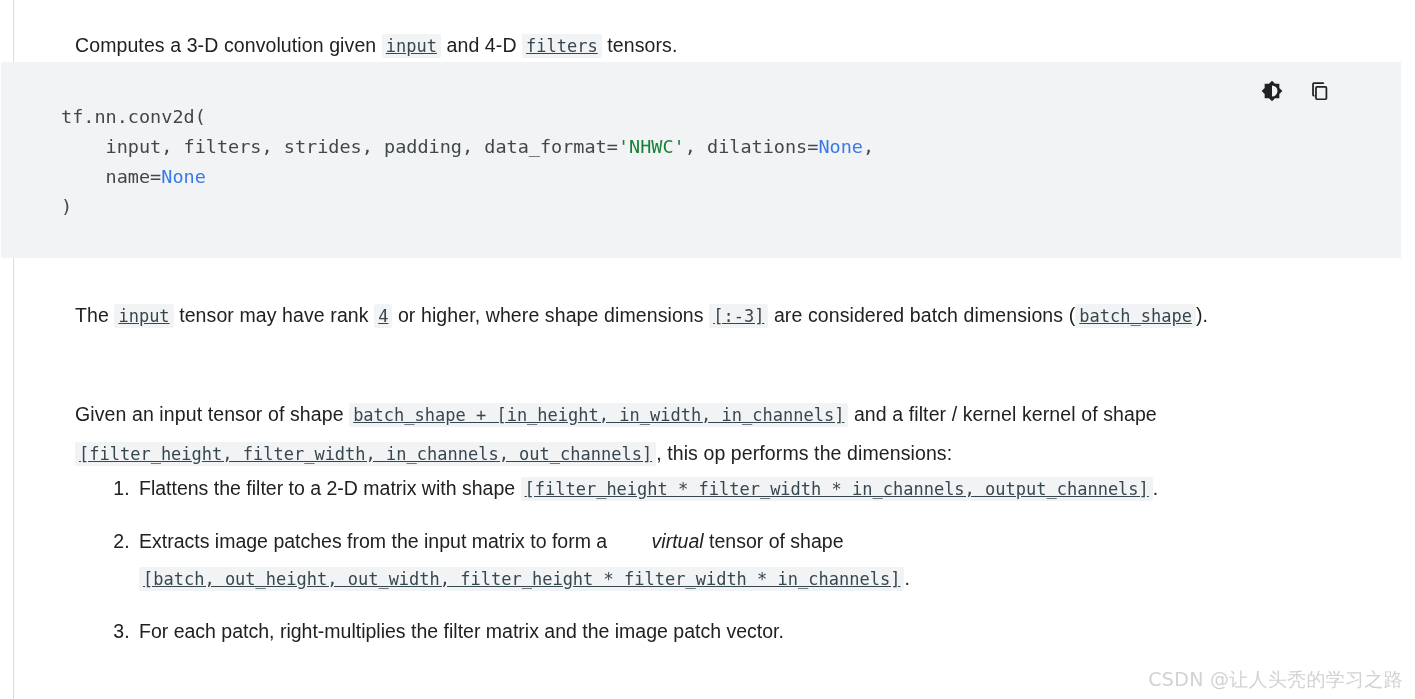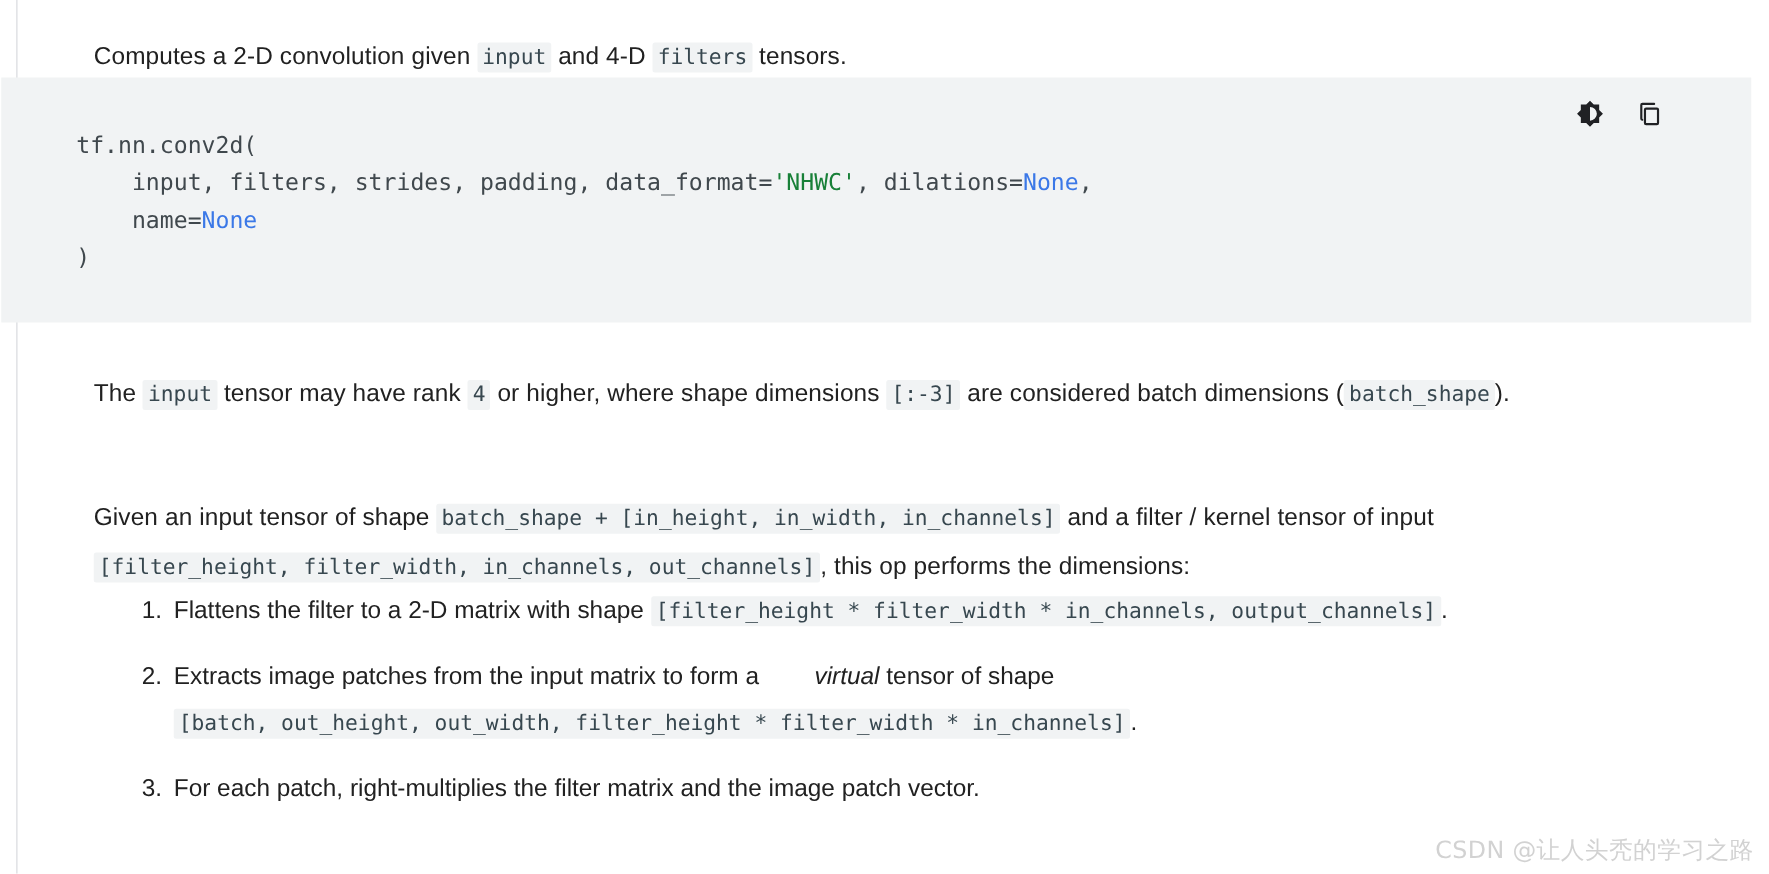--- a/index.html
+++ b/index.html
@@ -150,7 +150,7 @@
 
   <div class="left-rule"></div>
 
-  <p class="para intro"><span>Computes a 2-D convolution given </span><code class="inline">input</code><span> and 4-D </span><code class="inline">filters</code><span> tensors.</span></p>
+  <p class="para intro"><span>Computes a 3-D convolution given </span><code class="inline">input</code><span> and 4-D </span><code class="inline">filters</code><span> tensors.</span></p>
 
   <div class="codeblock">
 

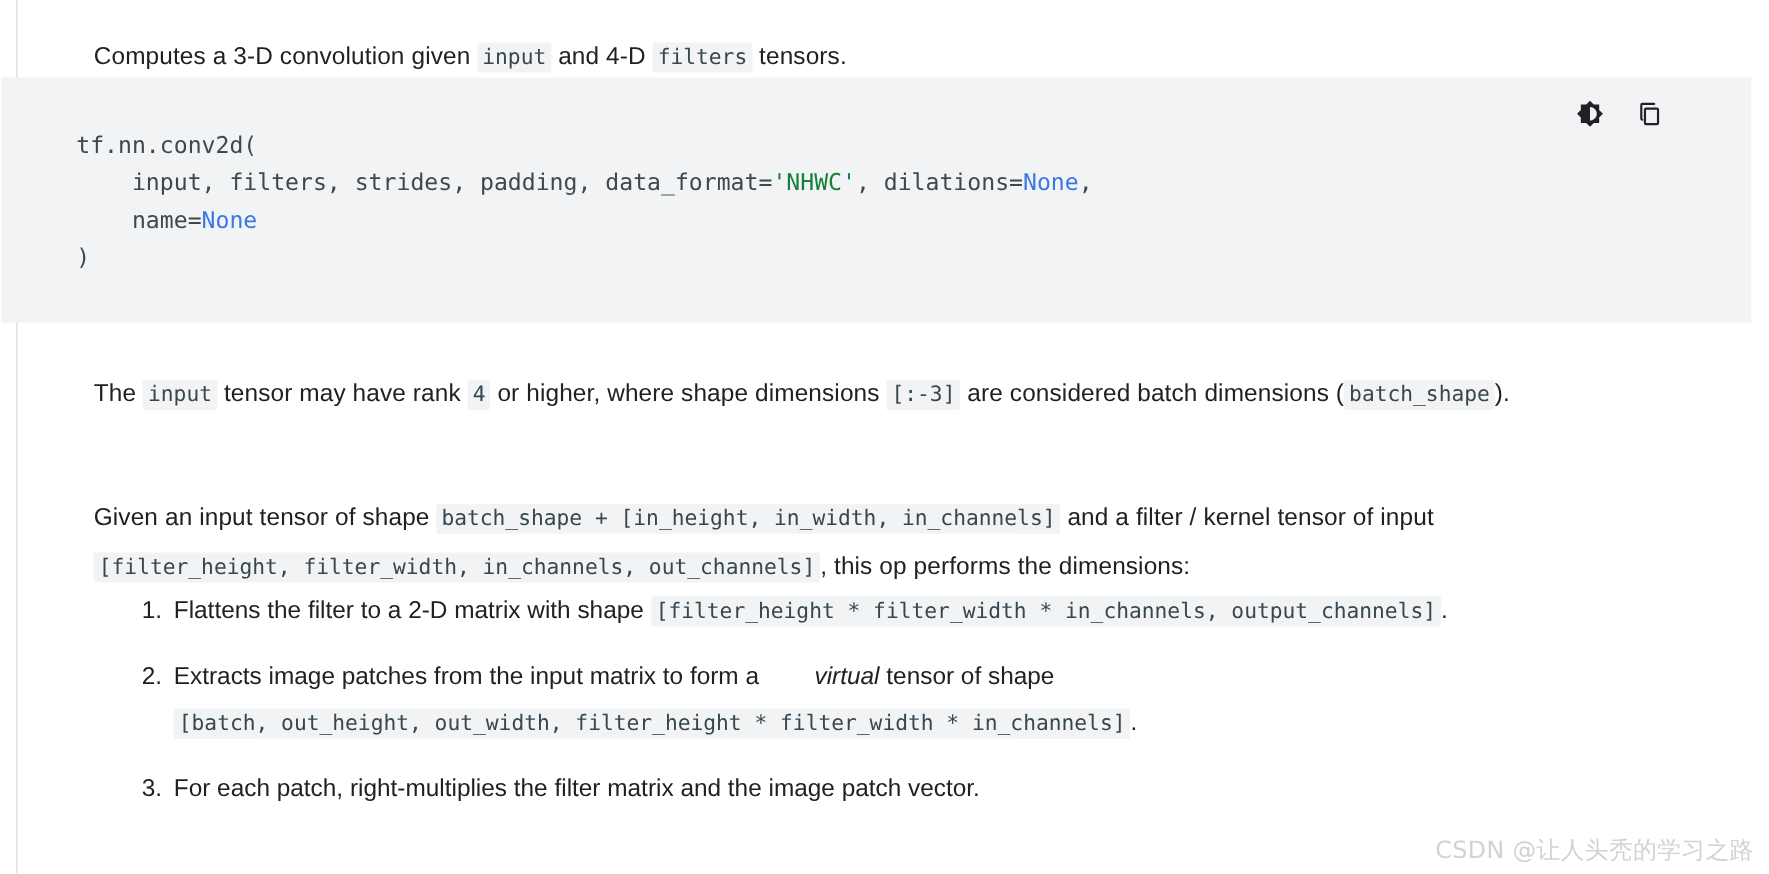--- a/index.html
+++ b/index.html
@@ -51,6 +51,7 @@
     border-radius: 2px;
     white-space: pre;
     letter-spacing: 0;
+    text-decoration: underline;
   }
 
   

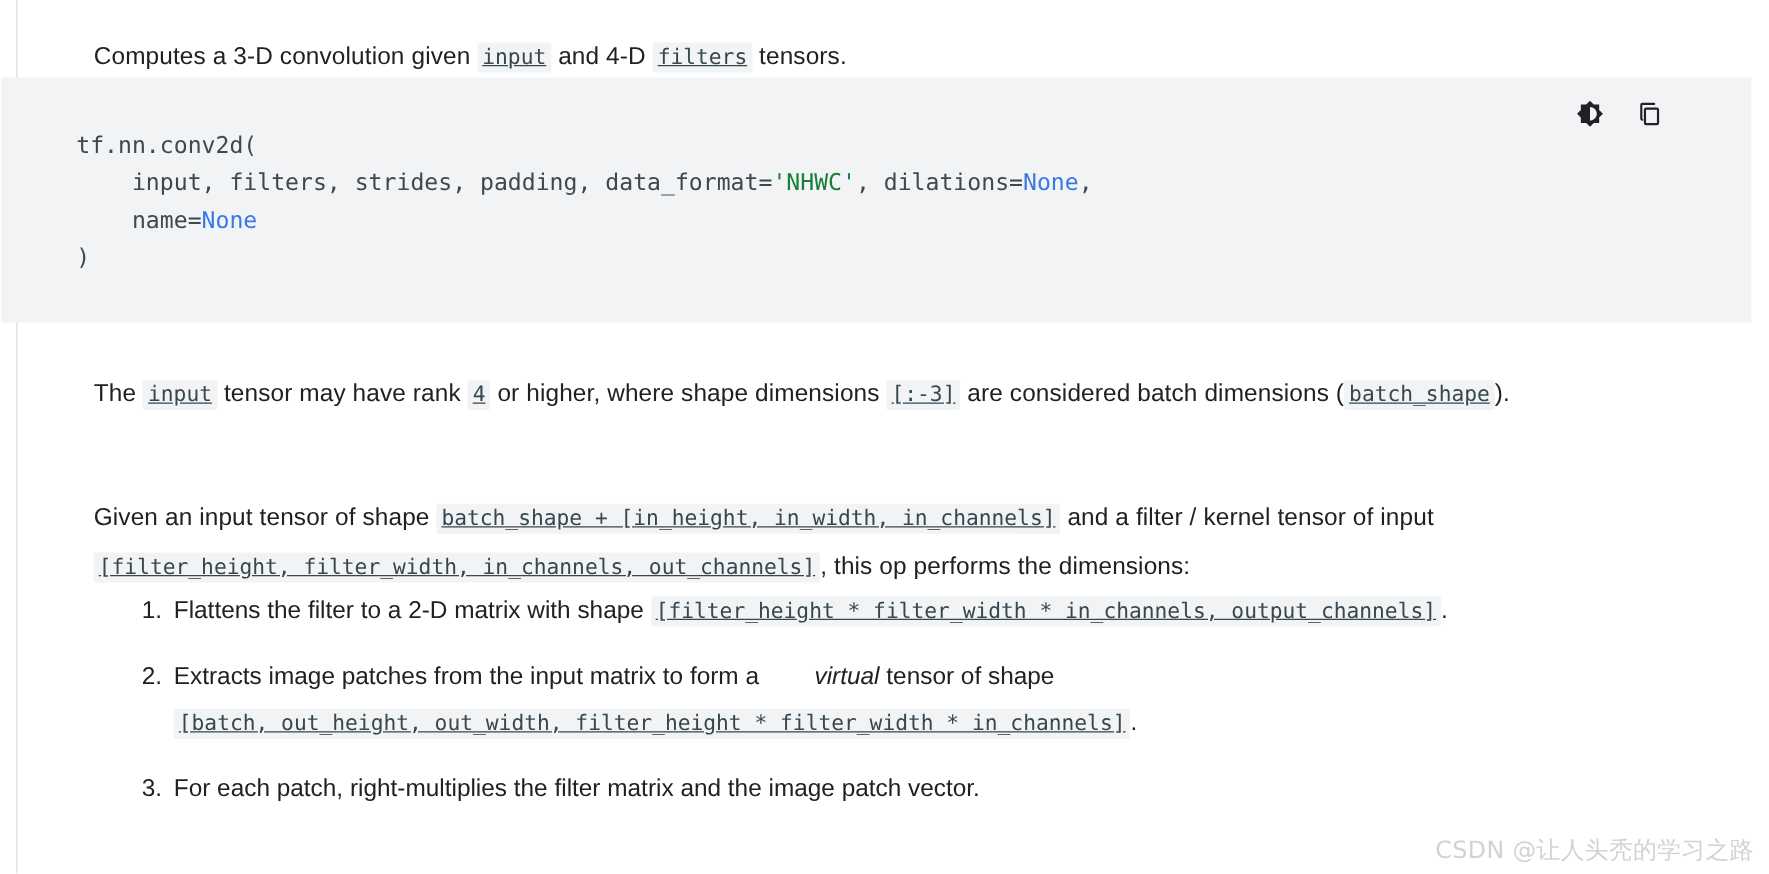--- a/index.html
+++ b/index.html
@@ -177,7 +177,7 @@
 
   <p class="para p1"><span>The </span><code class="inline">input</code><span> tensor may have rank </span><code class="inline">4</code><span> or higher, where shape dimensions </span><code class="inline">[:-3]</code><span> are considered batch dimensions (</span><code class="inline">batch_shape</code><span>).</span></p>
 
-  <p class="para p2"><span>Given an input tensor of shape </span><code class="inline">batch_shape + [in_height, in_width, in_channels]</code><span> and a filter / kernel tensor of input </span><code class="inline">[filter_height, filter_width, in_channels, out_channels]</code><span>, this op performs the dimensions:</span></p>
+  <p class="para p2"><span>Given an input tensor of shape </span><code class="inline">batch_shape + [in_height, in_width, in_channels]</code><span> and a filter / kernel kernel of shape </span><code class="inline">[filter_height, filter_width, in_channels, out_channels]</code><span>, this op performs the dimensions:</span></p>
 
   <ol class="steps">
     <li><span>Flattens the filter to a 2-D matrix with shape </span><code class="inline">[filter_height * filter_width * in_channels, output_channels]</code><span>.</span></li>

